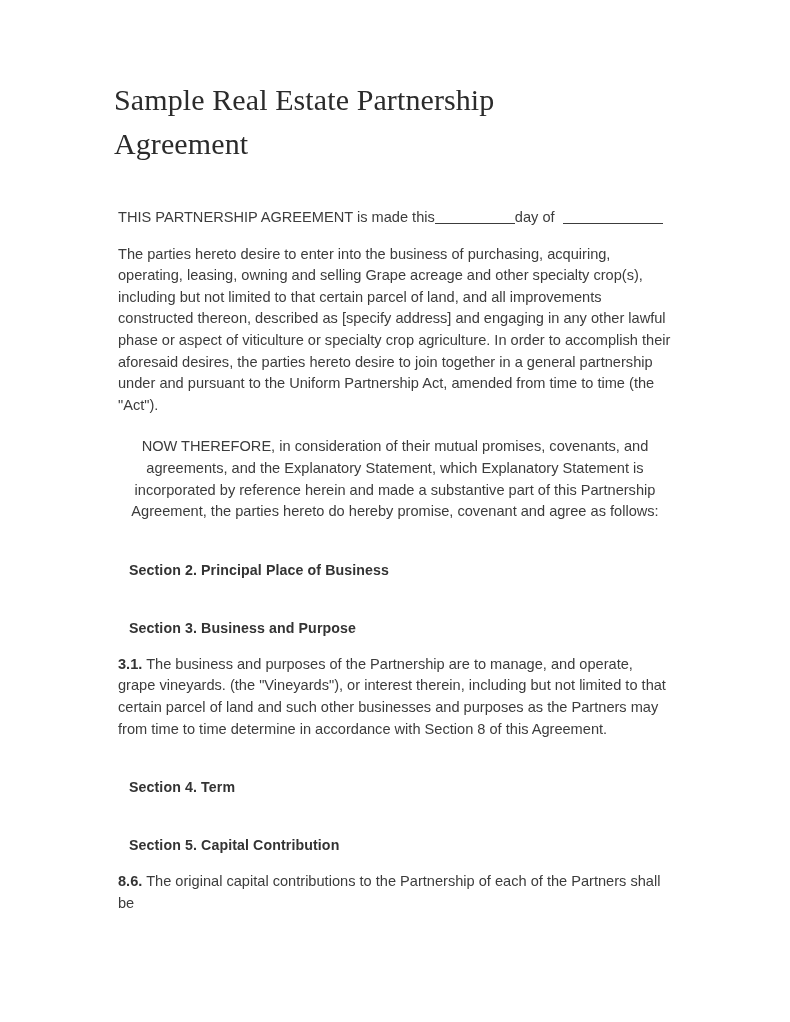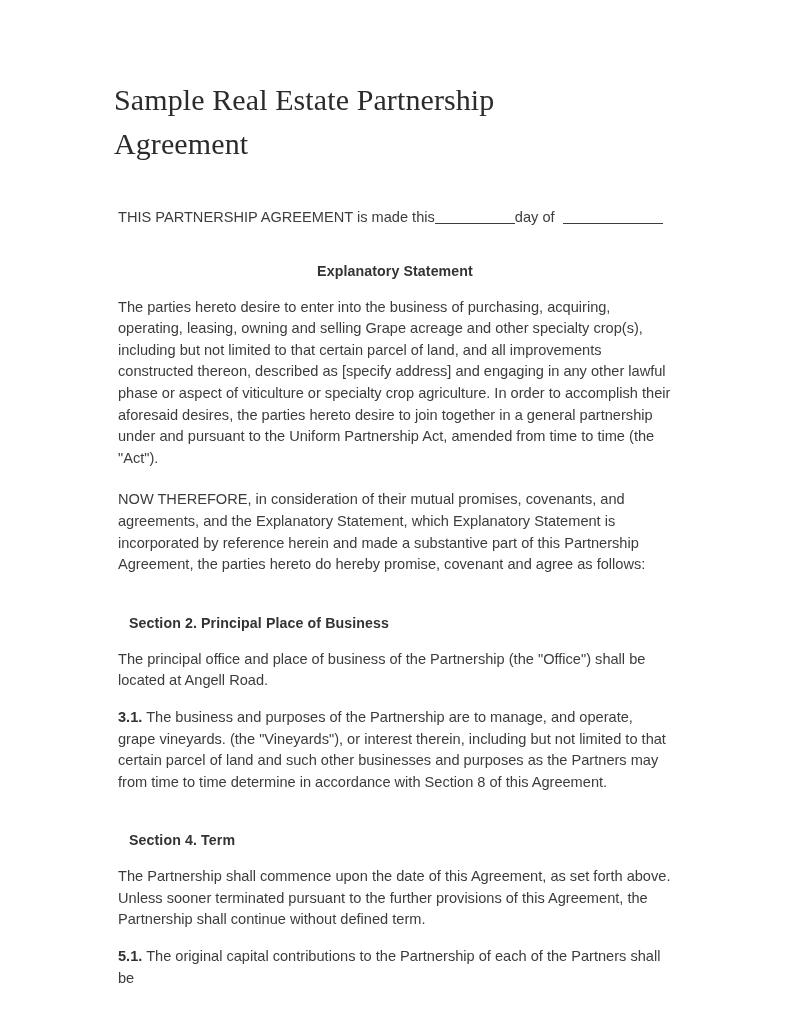--- a/index.html
+++ b/index.html
@@ -117,7 +117,6 @@
       <span>THIS PARTNERSHIP AGREEMENT is made this</span><span class="blank blank-a"></span><span>day of </span><span class="blank blank-b"></span><br>
     </p>
 
-    <p class="center-heading">Explanatory Statement</p>
 
     <p class="para para-after-heading">The parties hereto desire to enter into the business of purchasing, acquiring, operating, leasing, owning and selling Grape acreage and other specialty crop(s), including but not limited to that certain parcel of land, and all improvements constructed thereon, described as [specify address] and engaging in any other lawful phase or aspect of viticulture or specialty crop agriculture. In order to accomplish their aforesaid desires, the parties hereto desire to join together in a general partnership under and pursuant to the Uniform Partnership Act, amended from time to time (the "Act").</p>
 

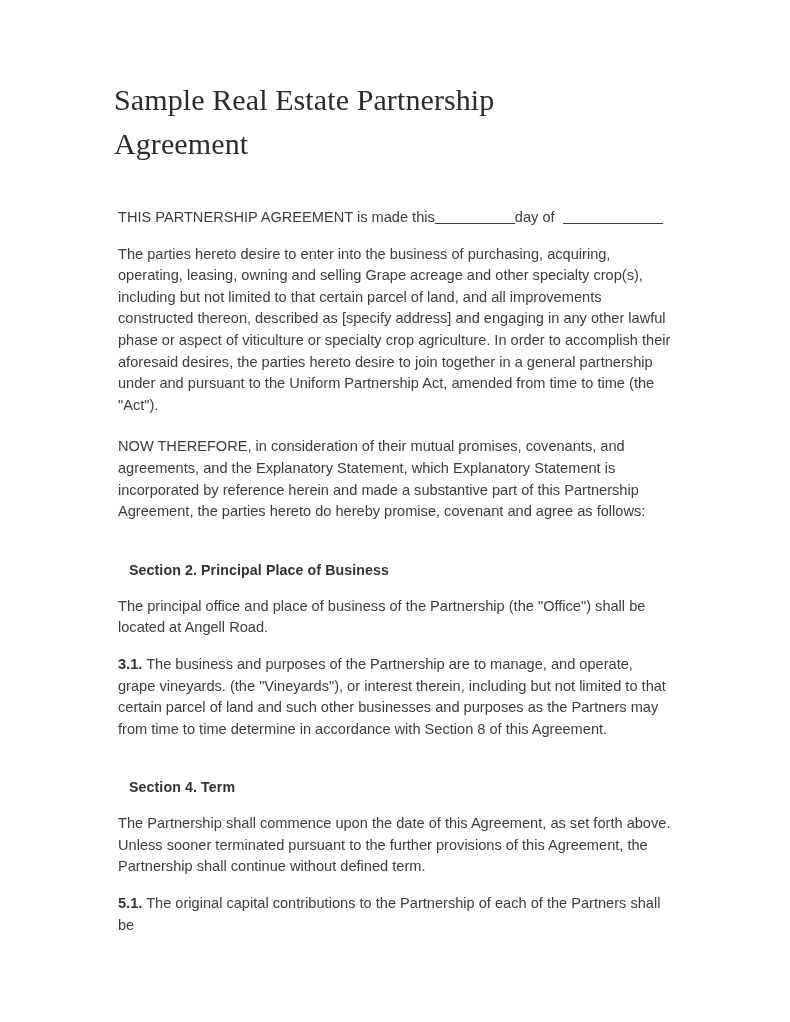--- a/index.html
+++ b/index.html
@@ -60,6 +60,7 @@
 
   .para-gap {
     margin-top: 20px;
+    text-align: center;
   }
 
   .para-after-heading {

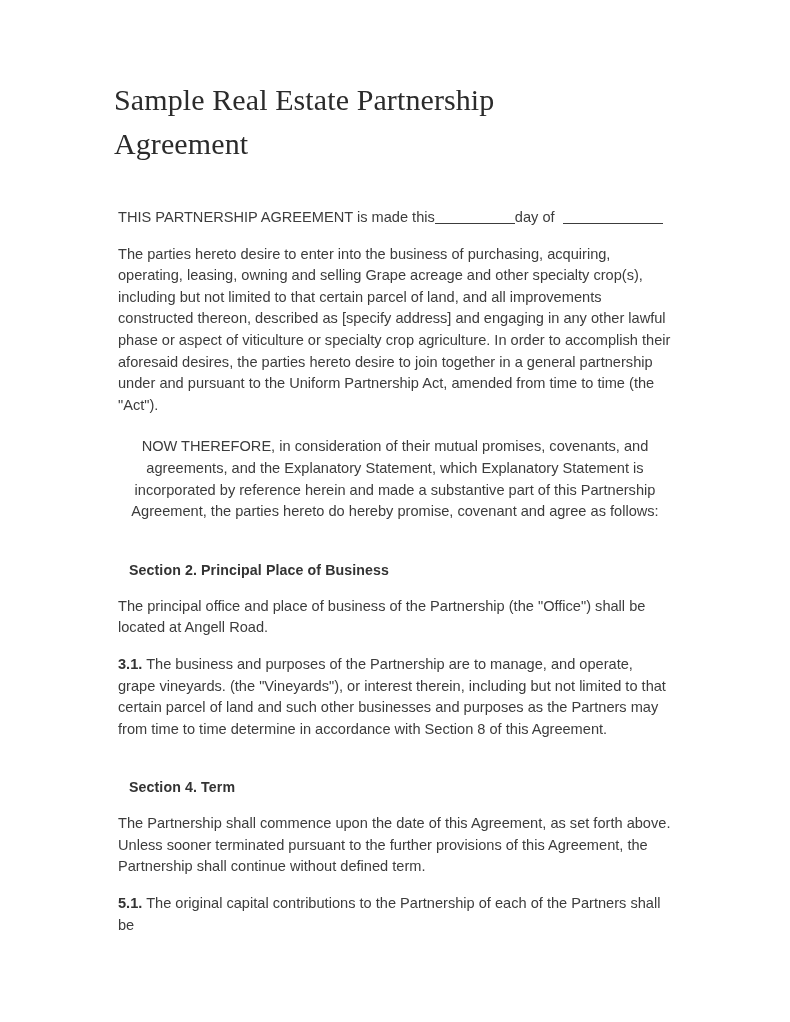--- a/index.html
+++ b/index.html
@@ -124,7 +124,6 @@
     <p class="para para-gap">NOW THEREFORE, in consideration of their mutual promises, covenants, and agreements, and the Explanatory Statement, which Explanatory Statement is incorporated by reference herein and made a substantive part of this Partnership Agreement, the parties hereto do hereby promise, covenant and agree as follows:</p>
 
     <p class="section-heading">Section 2. Principal Place of Business</p>
-    <p class="para para-after-heading">The principal office and place of business of the Partnership (the "Office") shall be located at Angell Road.</p>
 
     <p class="para para-after-heading">
       <span class="num-prefix">3.1.</span><span> The business and purposes of the Partnership are to manage, and operate, grape vineyards. (the "Vineyards"), or interest therein, including but not limited to that certain parcel of land and such other businesses and purposes as the Partners may from time to time determine in accordance with Section 8 of this Agreement.</span>

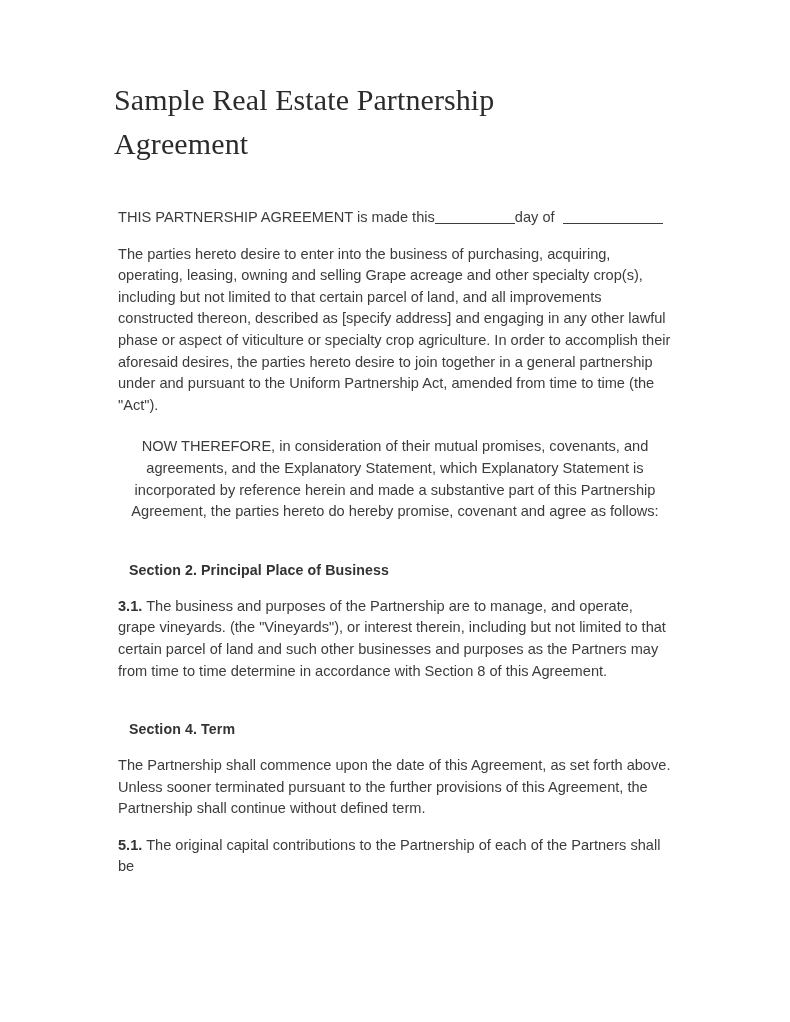--- a/index.html
+++ b/index.html
@@ -125,6 +125,7 @@
 
     <p class="section-heading">Section 2. Principal Place of Business</p>
 
+    <p class="section-heading">Section 3. Business and Purpose</p>
     <p class="para para-after-heading">
       <span class="num-prefix">3.1.</span><span> The business and purposes of the Partnership are to manage, and operate, grape vineyards. (the "Vineyards"), or interest therein, including but not limited to that certain parcel of land and such other businesses and purposes as the Partners may from time to time determine in accordance with Section 8 of this Agreement.</span>
     </p>

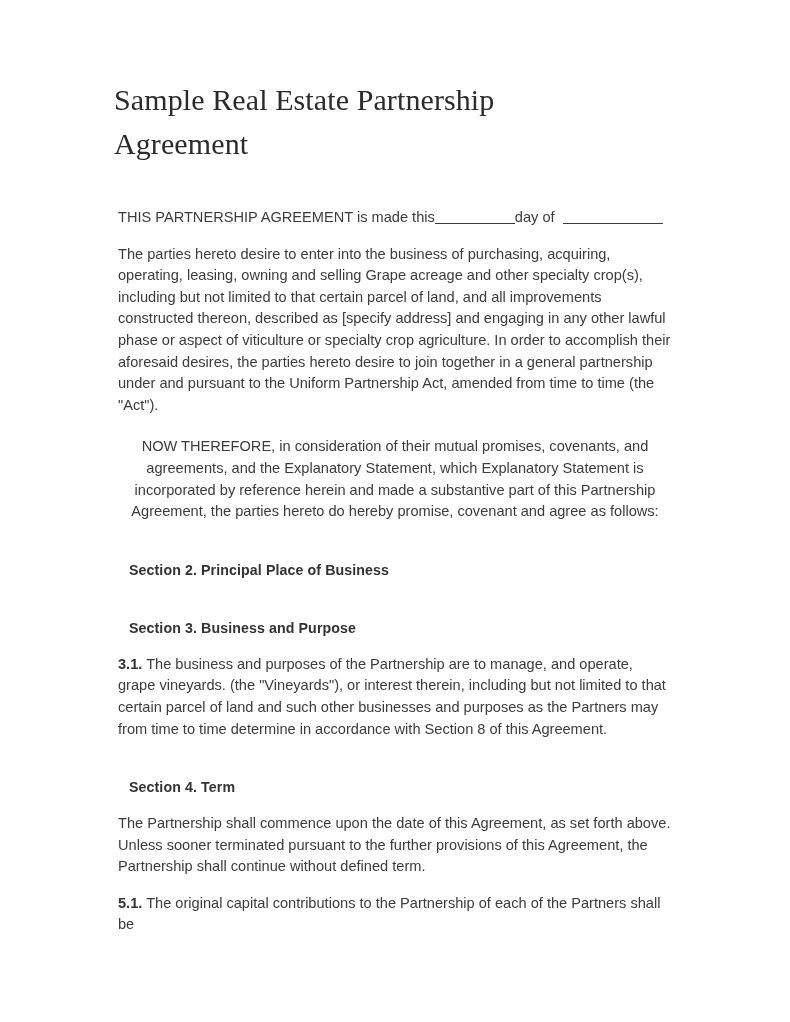--- a/index.html
+++ b/index.html
@@ -131,7 +131,6 @@
     </p>
 
     <p class="section-heading">Section 4. Term</p>
-    <p class="para para-after-heading">The Partnership shall commence upon the date of this Agreement, as set forth above. Unless sooner terminated pursuant to the further provisions of this Agreement, the Partnership shall continue without defined term.</p>
 
     <p class="para para-after-heading">
       <span class="num-prefix">5.1.</span><span> The original capital contributions to the Partnership of each of the Partners shall be</span>

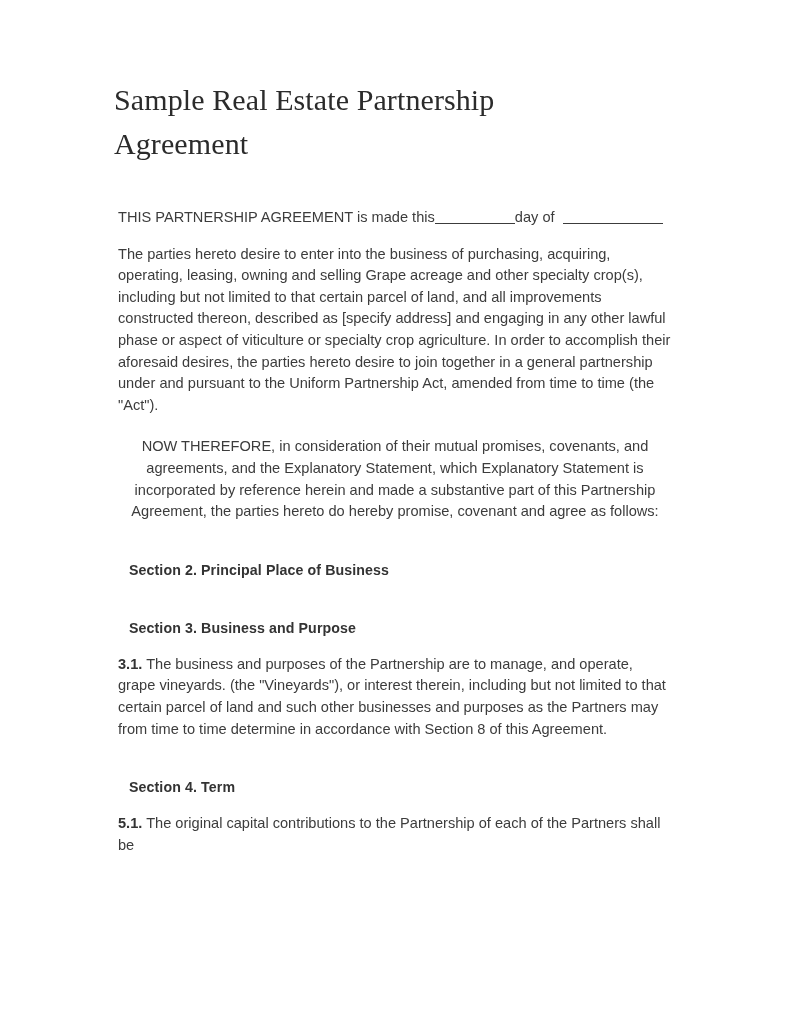--- a/index.html
+++ b/index.html
@@ -132,6 +132,7 @@
 
     <p class="section-heading">Section 4. Term</p>
 
+    <p class="section-heading">Section 5. Capital Contribution</p>
     <p class="para para-after-heading">
       <span class="num-prefix">5.1.</span><span> The original capital contributions to the Partnership of each of the Partners shall be</span>
     </p>

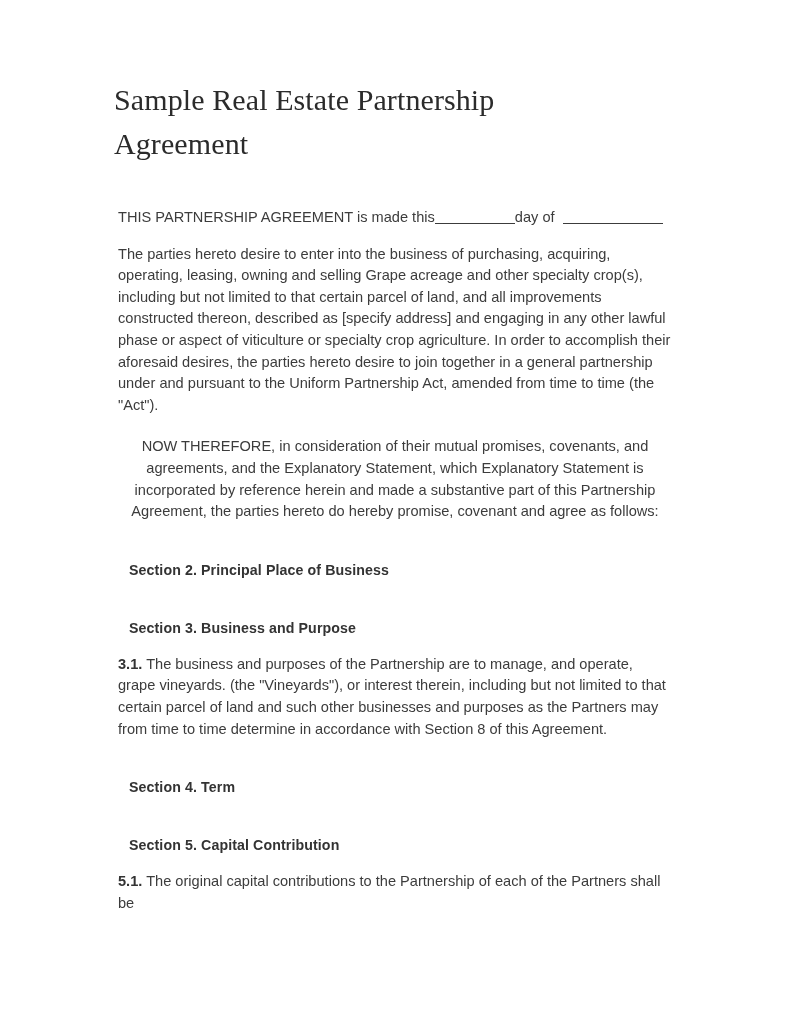--- a/index.html
+++ b/index.html
@@ -134,7 +134,7 @@
 
     <p class="section-heading">Section 5. Capital Contribution</p>
     <p class="para para-after-heading">
-      <span class="num-prefix">5.1.</span><span> The original capital contributions to the Partnership of each of the Partners shall be</span>
+      <span class="num-prefix">8.6.</span><span> The original capital contributions to the Partnership of each of the Partners shall be</span>
     </p>
 
   </div>

